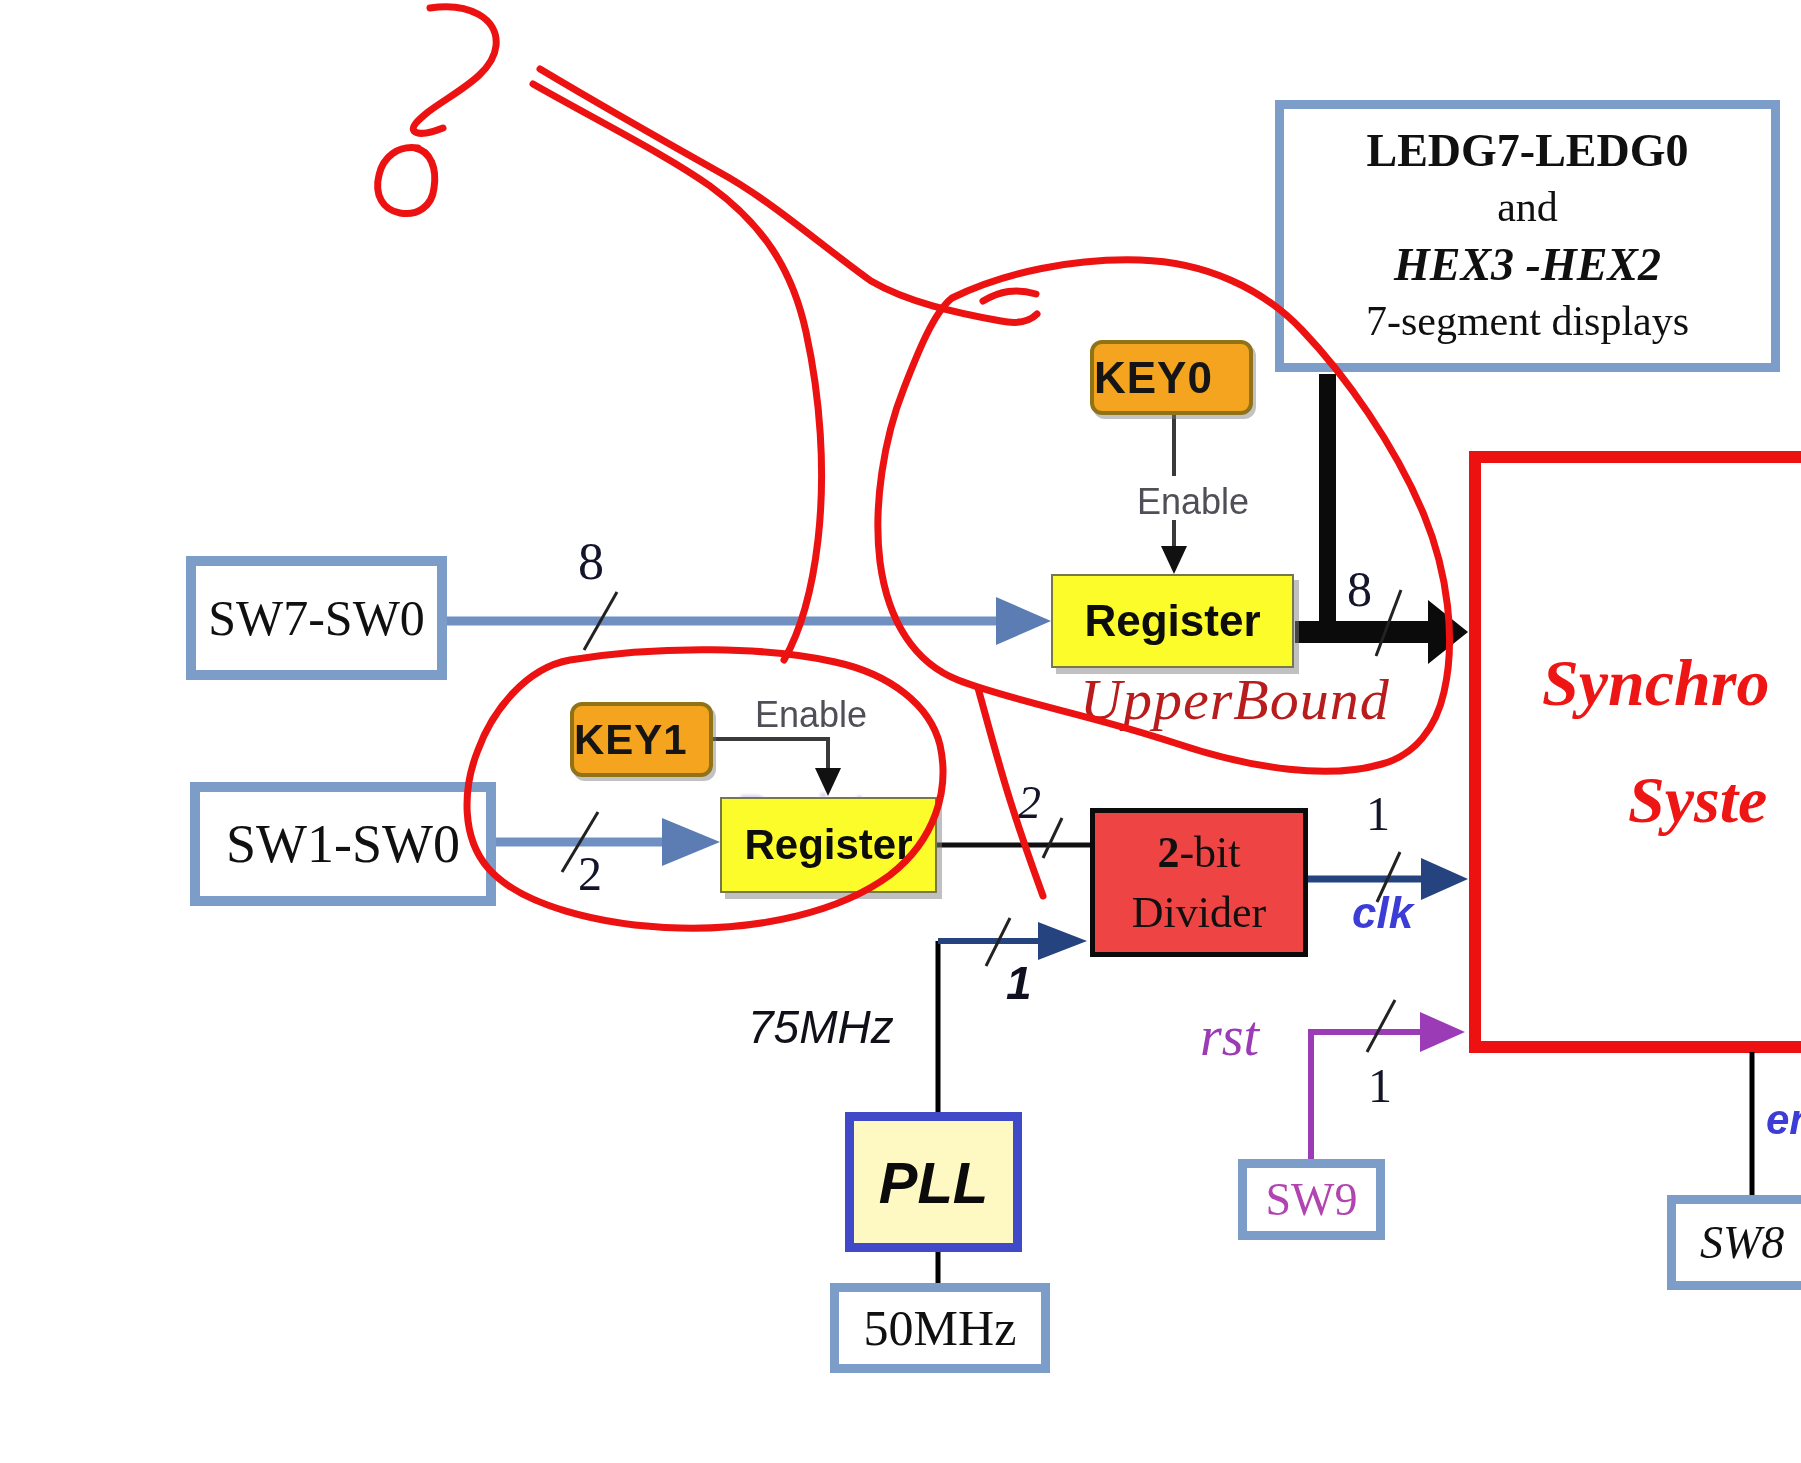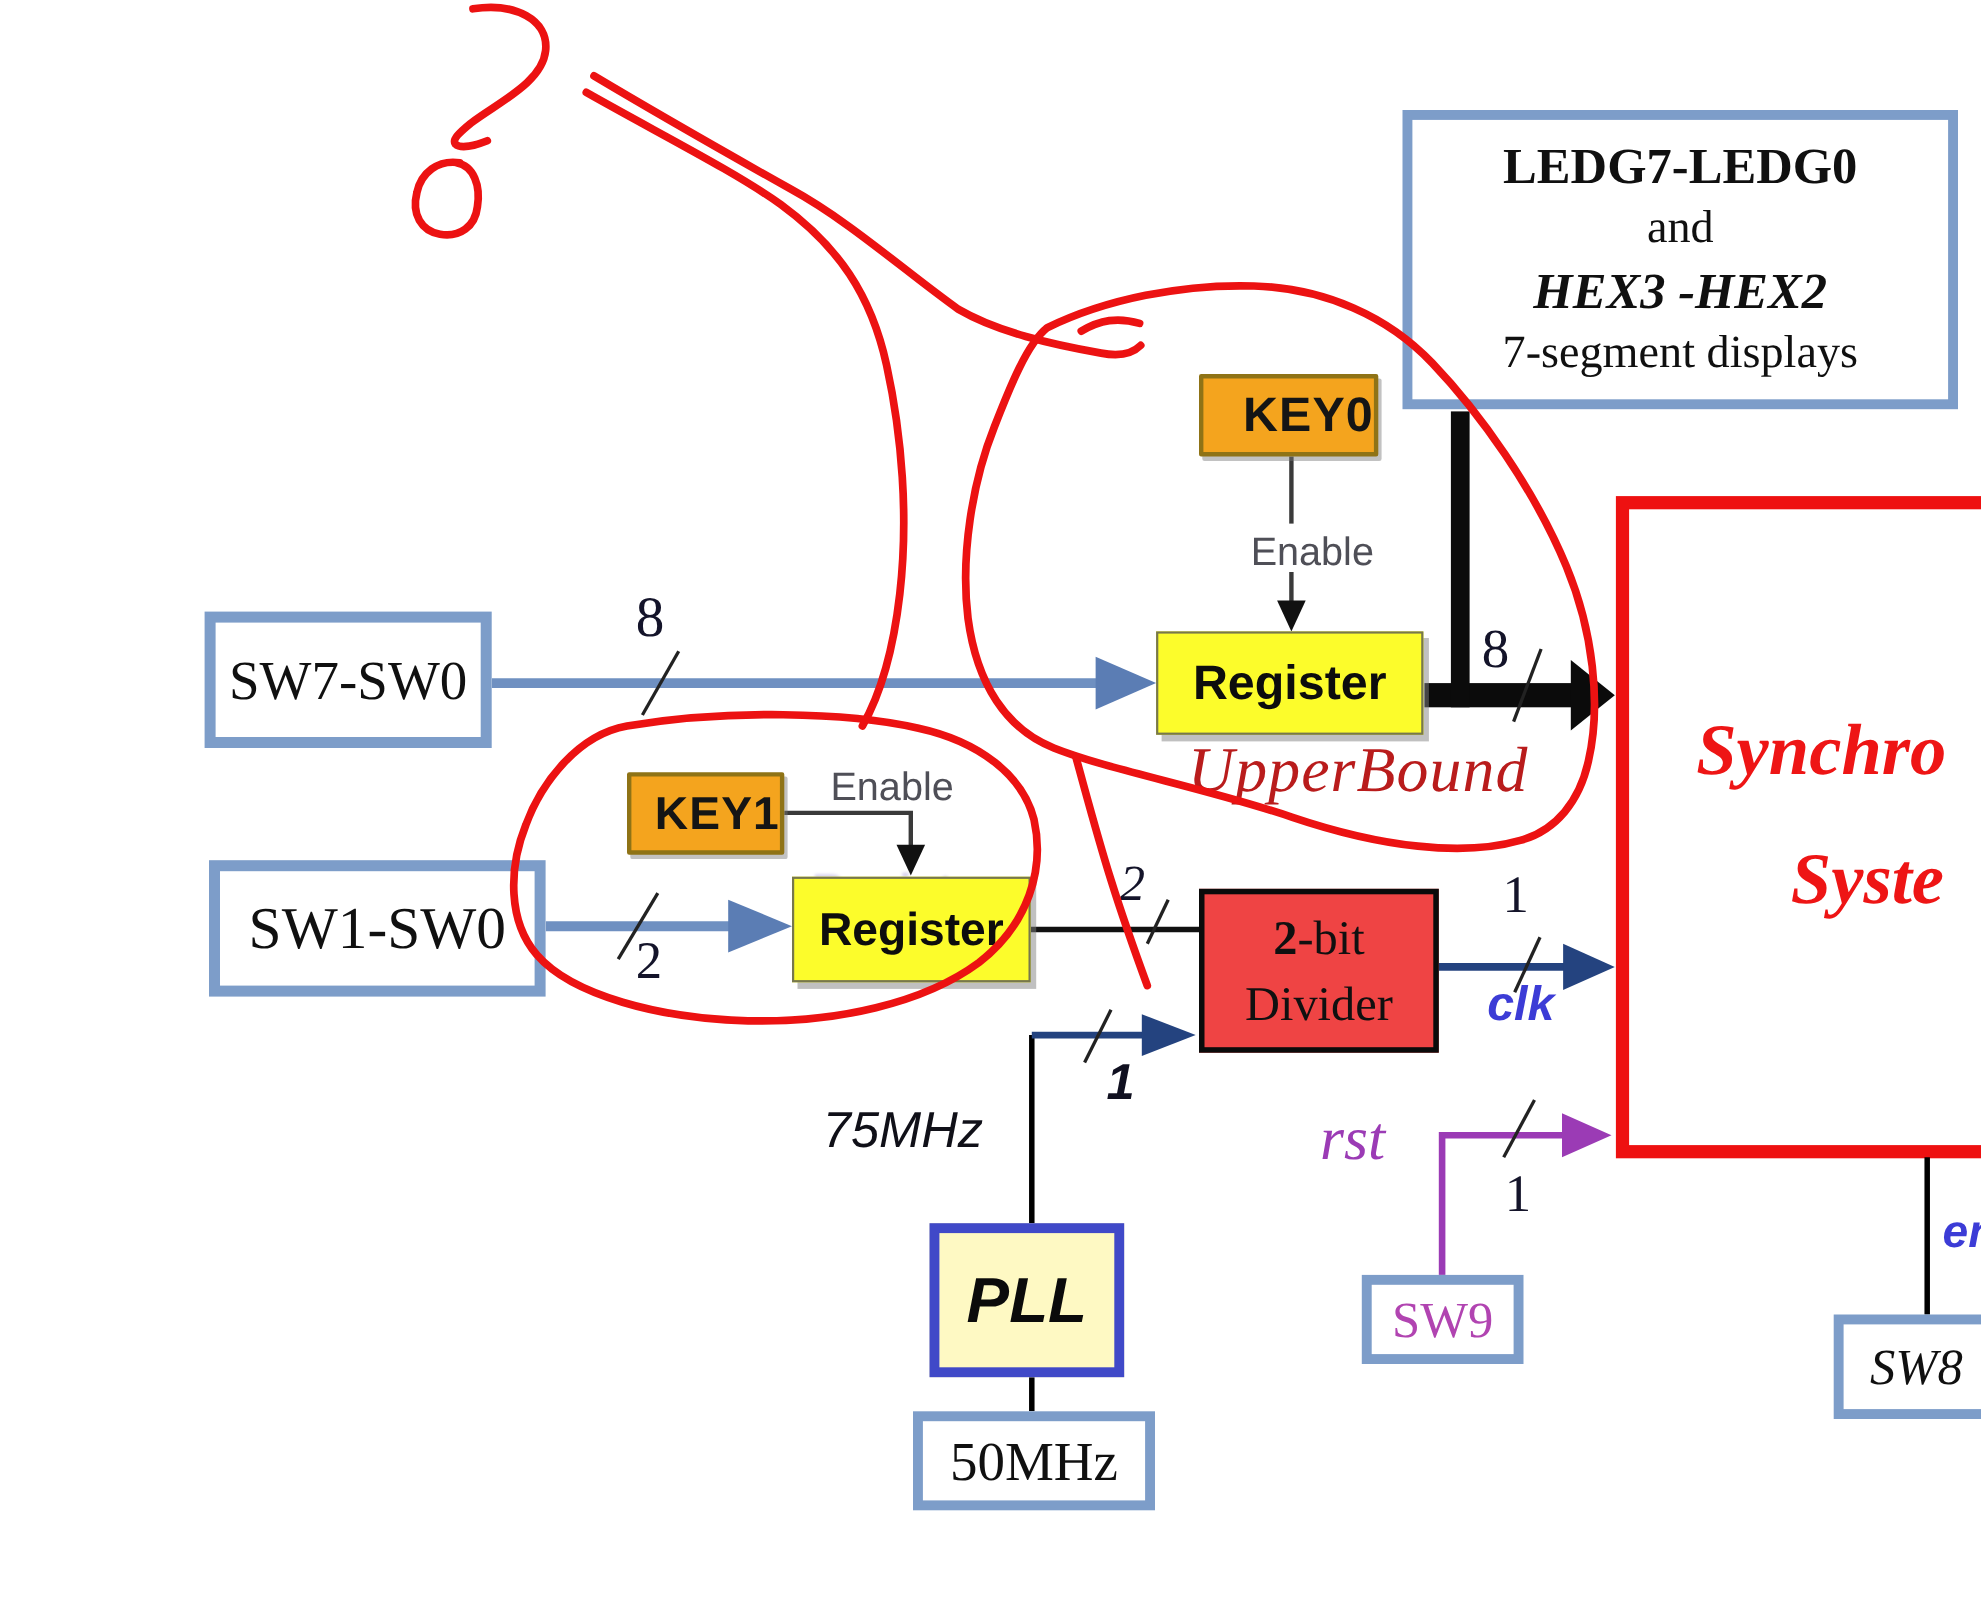--- a/index.html
+++ b/index.html
@@ -11,8 +11,8 @@
   .bluebox{position:absolute;background:#fff;border:10px solid #7d9dc9;box-sizing:border-box;
            display:flex;align-items:center;justify-content:center;color:#101010;
            font-family:"Liberation Serif",serif;}
-  .keybox{position:absolute;background:#f4a41e;border:4px solid #8f7316;border-radius:2px;
-          box-sizing:border-box;display:flex;align-items:center;justify-content:flex-end;
+  .keybox{position:absolute;background:#f4a41e;border:4px solid #8f7316;border-radius:12px;
+          box-sizing:border-box;display:flex;align-items:center;justify-content:flex-start;
           color:#151515;font-size:44px;font-weight:600;letter-spacing:1px;
           box-shadow:3px 4px 0 rgba(120,120,120,.45);}
   .regbox{position:absolute;background:#fcfc2b;border:2px solid #77774d;box-sizing:border-box;

